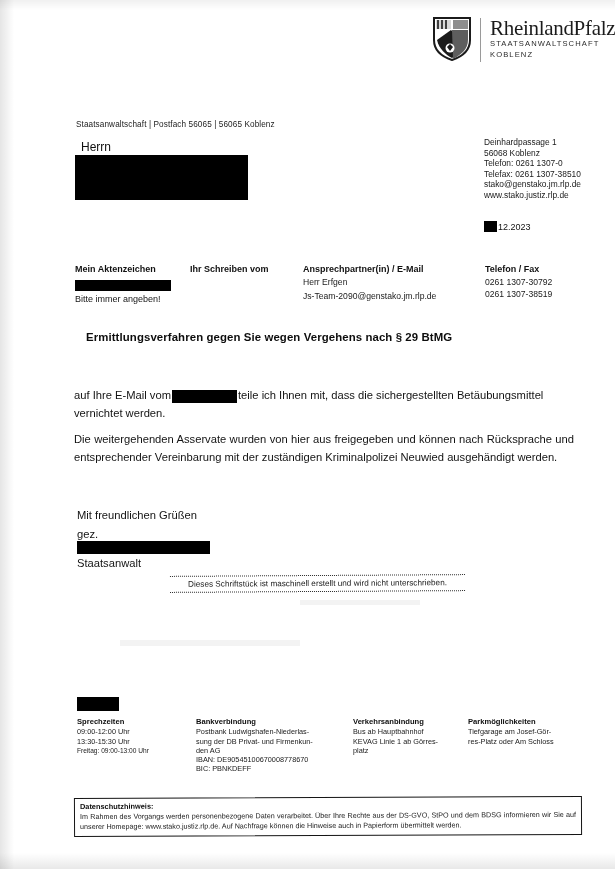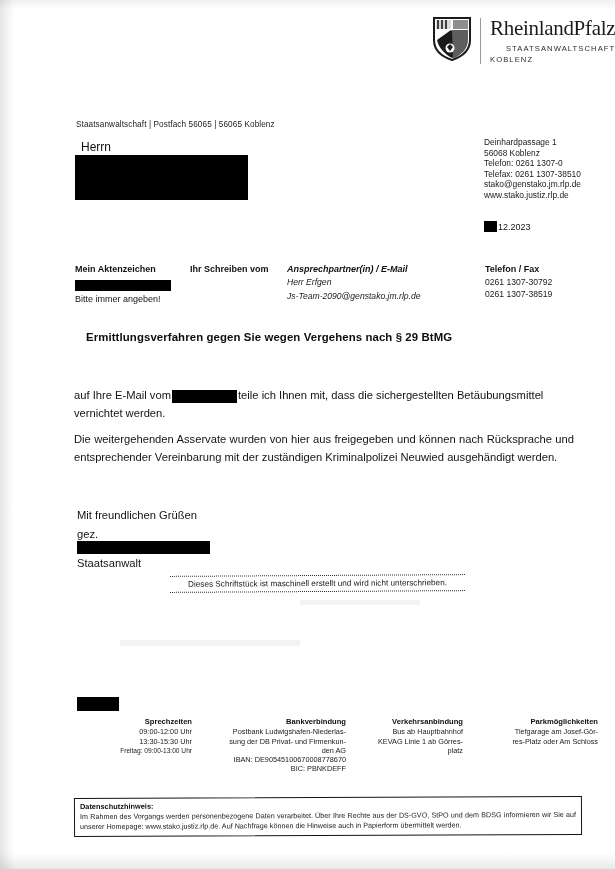--- a/index.html
+++ b/index.html
@@ -89,9 +89,7 @@
     font-size: 7.6px;
     letter-spacing: 1.1px;
     color: #2b2b2b;
-    margin-top: 5px;
-    white-space: nowrap;
-    text-align: right;
+    white-space: nowrap;
   }
   .lh-sub2 {
     font-size: 7.6px;

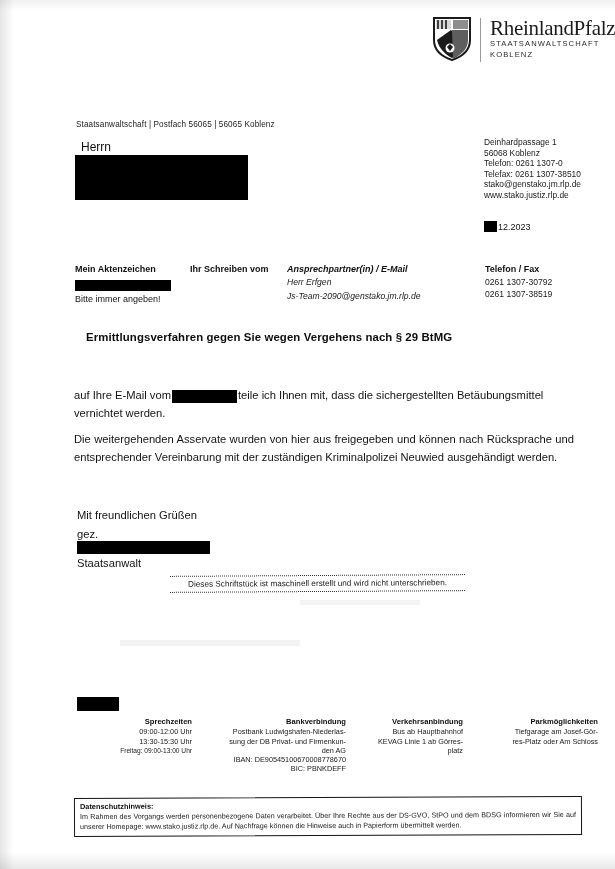--- a/index.html
+++ b/index.html
@@ -173,7 +173,7 @@
   }
   #ref-col-az { left: 0; }
   #ref-col-schreiben { left: 115px; }
-  #ref-col-ansprech { left: 212px; font-style: italic; }
+  #ref-col-ansprech { left: 228px; }
   #ref-col-telefon { left: 410px; }
   #az-redaction {
     width: 96px;

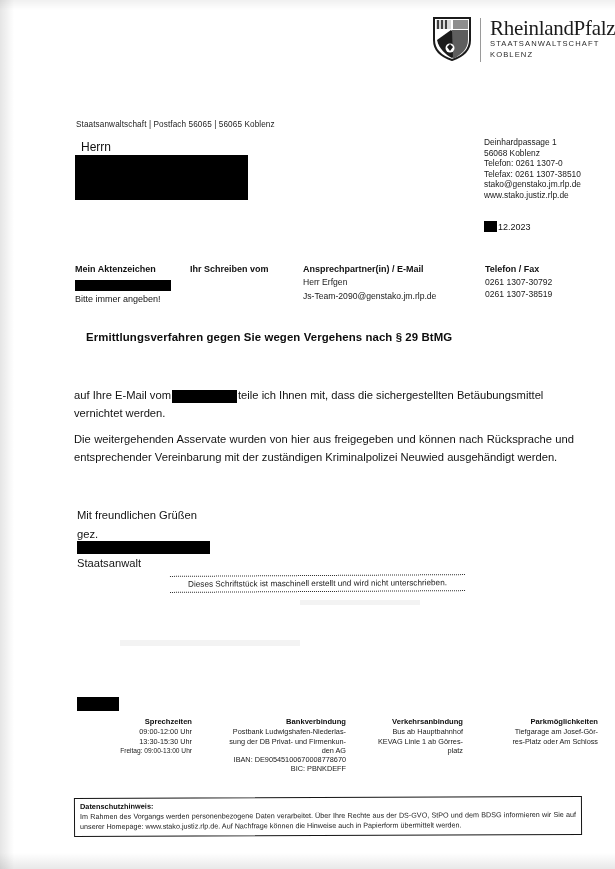--- a/index.html
+++ b/index.html
@@ -291,7 +291,6 @@
     font-size: 7.3px;
     line-height: 9.3px;
     color: #1a1a1a;
-    text-align: right;
   }
   .foot-head {
     font-size: 7.6px;

